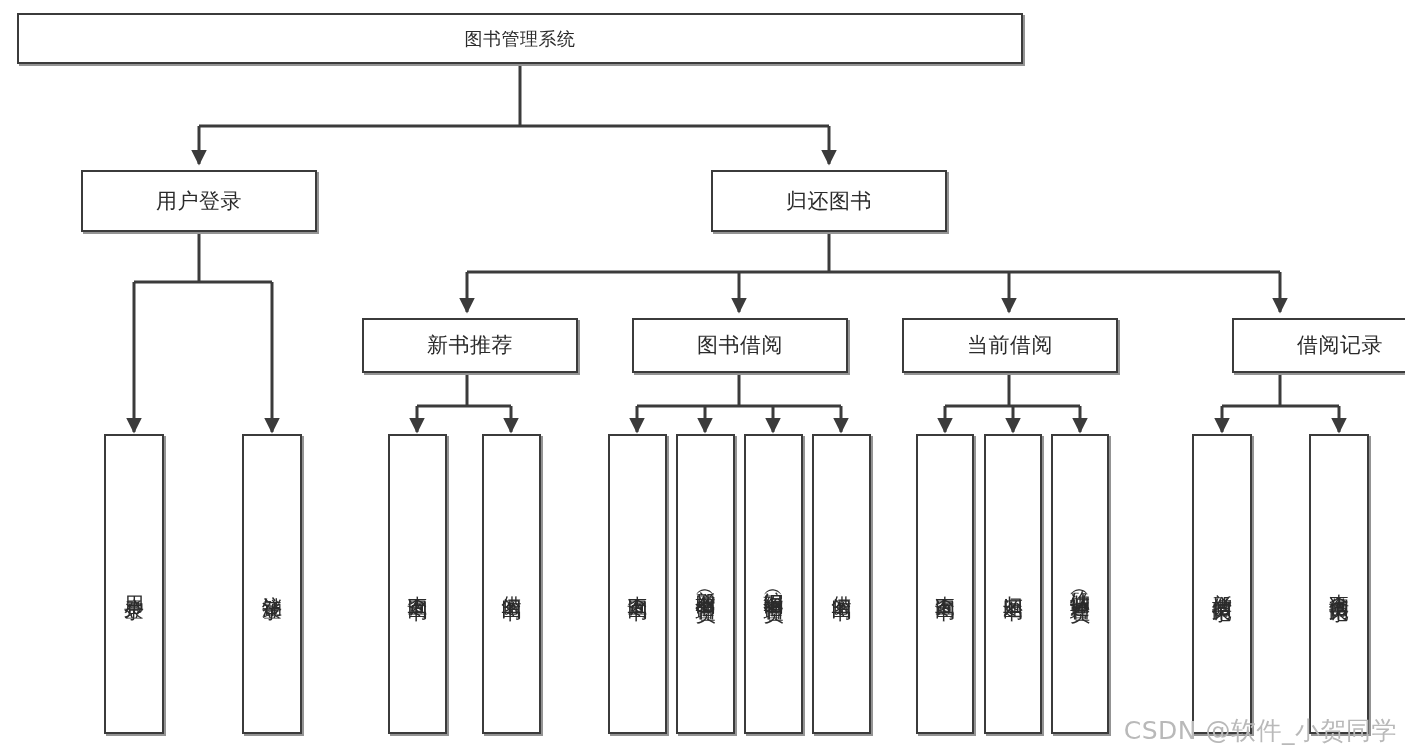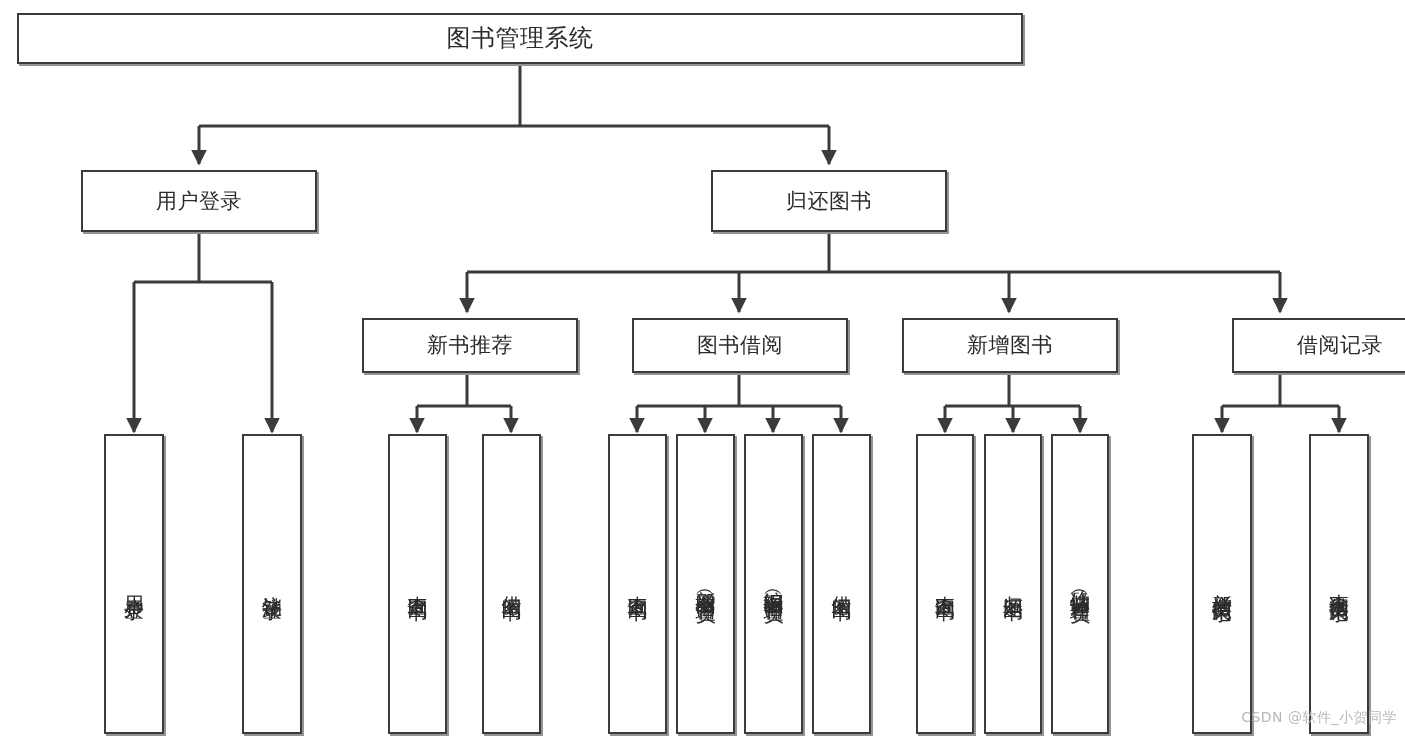--- a/index.html
+++ b/index.html
@@ -50,7 +50,7 @@
     letter-spacing: 0.5px;
   }
   .node.root .node-label {
-    font-size: 24px;
+    font-size: 18px;
   }
   
   .node.v {

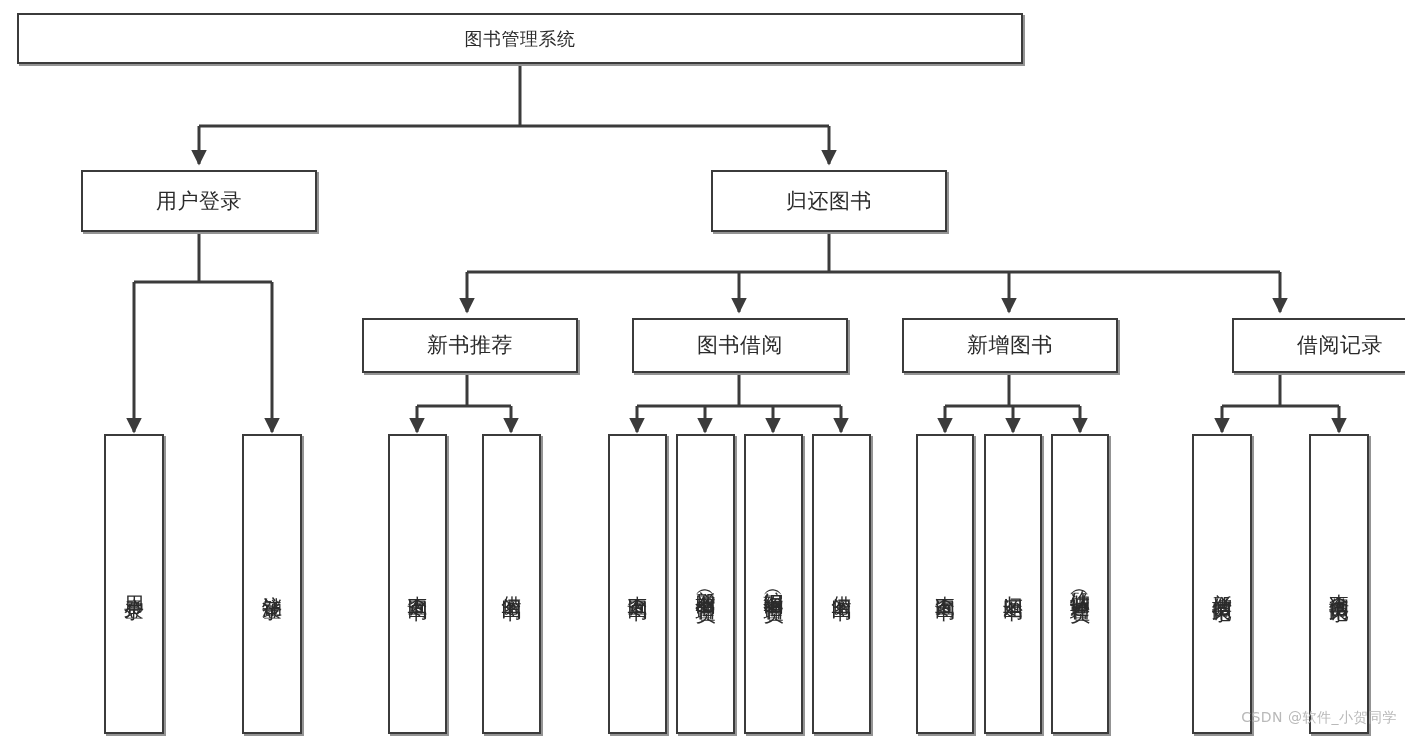--- a/index.html
+++ b/index.html
@@ -152,7 +152,7 @@
     <span class="node-label">图书借阅</span>
   </div>
   <div class="node h" style="left:902px; top:318px; width:216px; height:55px;">
-    <span class="node-label">新增图书</span>
+    <span class="node-label">当前借阅</span>
   </div>
   <div class="node h" style="left:1232px; top:318px; width:216px; height:55px;">
     <span class="node-label">借阅记录</span>

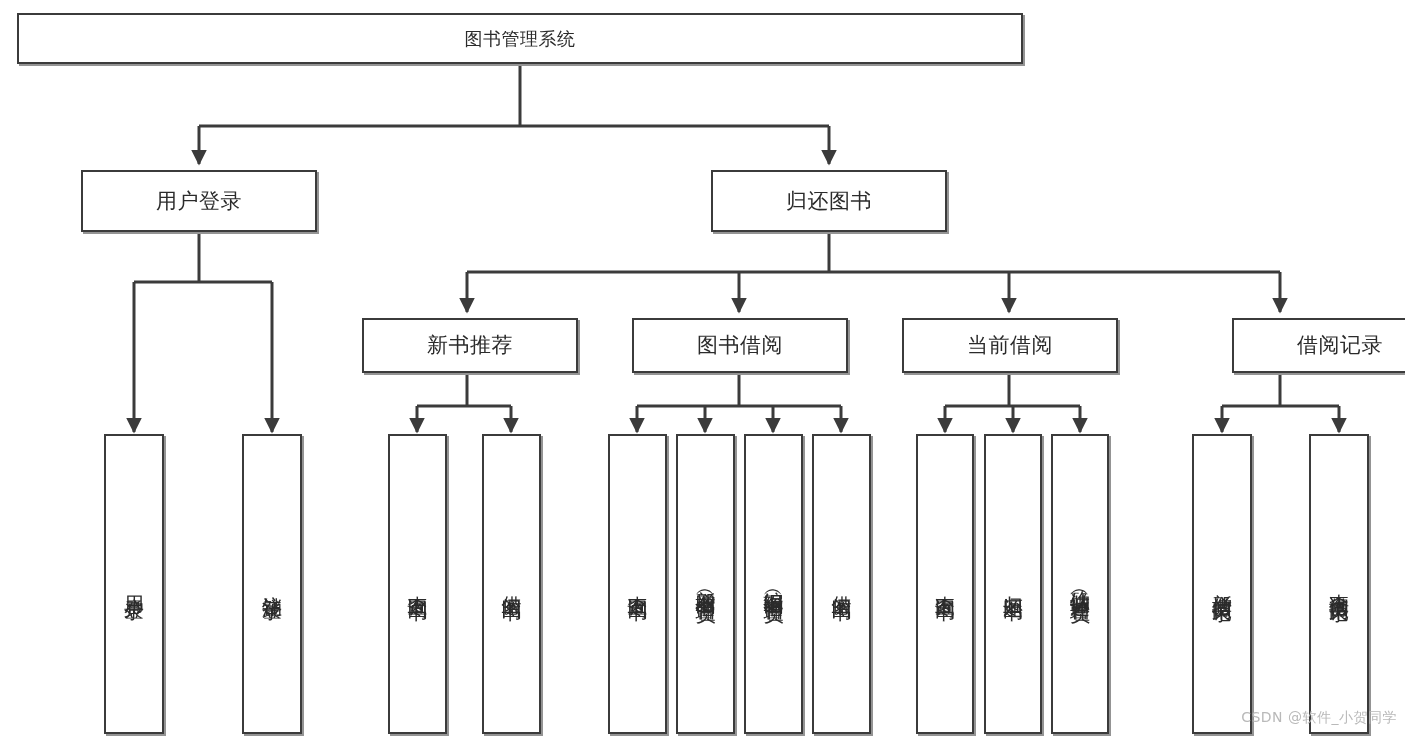--- a/index.html
+++ b/index.html
@@ -70,8 +70,8 @@
   #watermark {
     position: absolute;
     right: 8px;
-    bottom: 20px;
-    font-size: 14px;
+    bottom: 0;
+    font-size: 25px;
     color: #b9b9b9;
     letter-spacing: 0.5px;
     z-index: 3;

